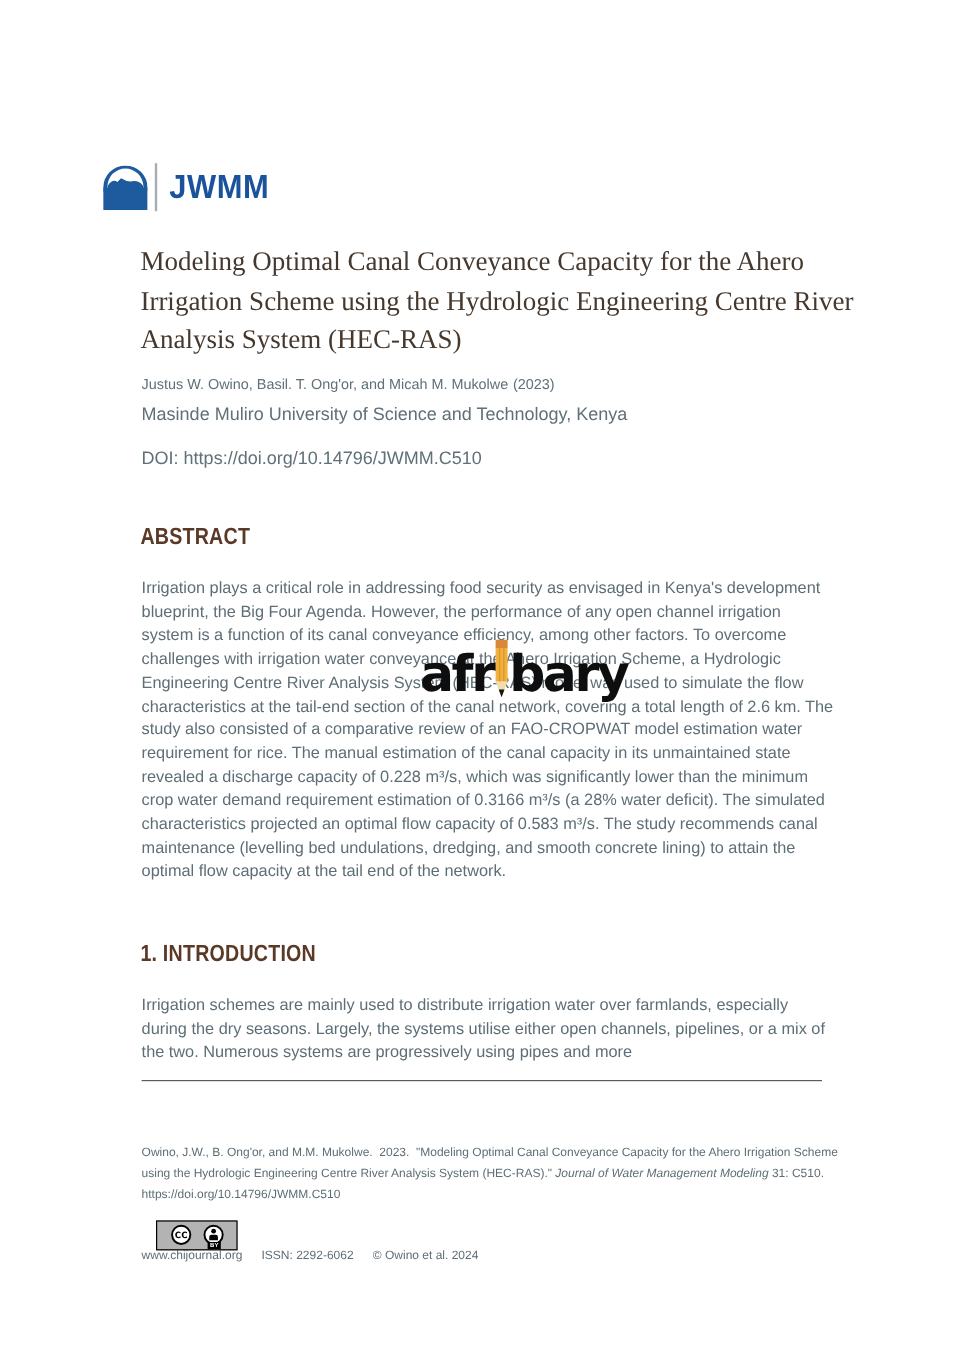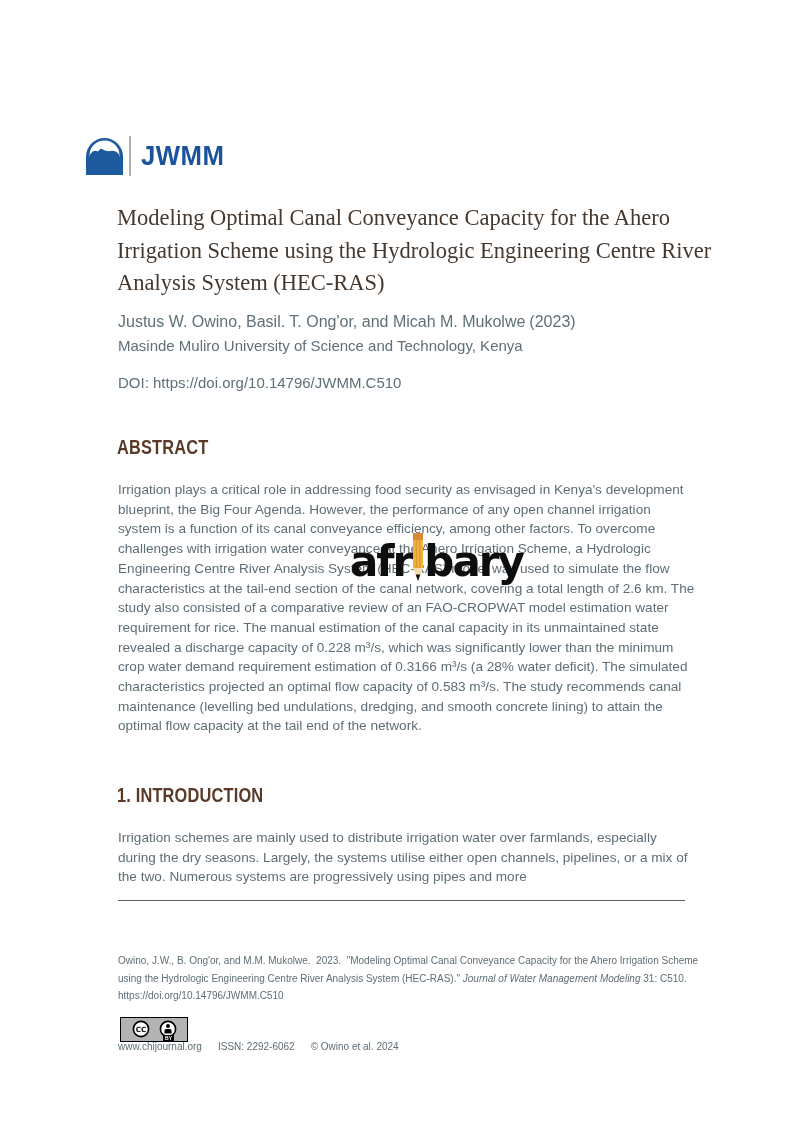--- a/index.html
+++ b/index.html
@@ -28,7 +28,7 @@
     font-size: 22.5px; line-height: 32.5px; color: #45382e;
   }
 
-  .byline { position: absolute; top: 313px; left: 118px; font-size: 16px; color: #5f7078; }
+  .byline { position: absolute; top: 313px; left: 118px; font-size: 12px; color: #5f7078; }
   .byline .year { margin-left: 4px; }
   .affiliation { position: absolute; top: 337px; left: 118px; font-size: 15px; color: #5f7078; }
   .doi-line { position: absolute; top: 374px; left: 118px; font-size: 15px; color: #5f7078; }

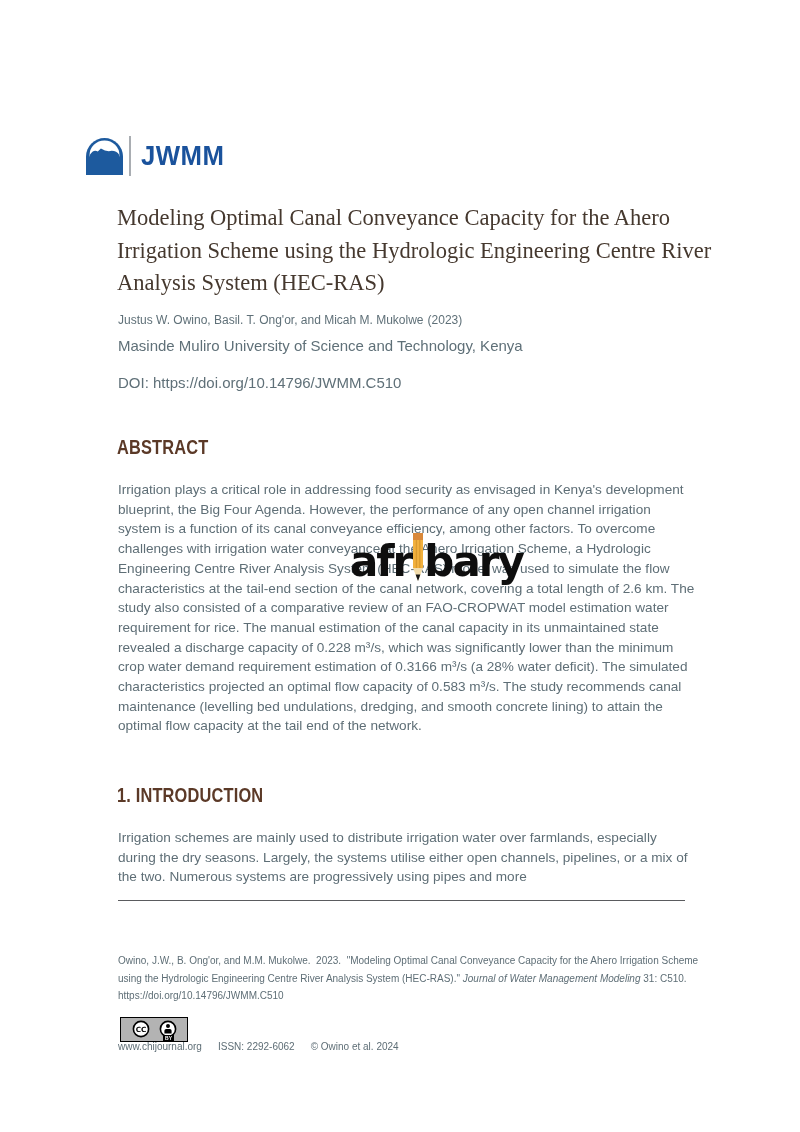--- a/index.html
+++ b/index.html
@@ -72,7 +72,7 @@
   .citation-meta { margin-top: 0; }
   .citation-meta .meta-gap { margin-right: 16px; }
 
-  .license-row { position: absolute; top: 1017px; left: 120px; display: flex; align-items: flex-end; }
+  .license-row { position: absolute; top: 1017px; left: 130px; display: flex; align-items: flex-end; }
   .cc-badge {
     position: relative; width: 68px; height: 25px;
     background: #b3b3b3; border: 1.5px solid #000;

